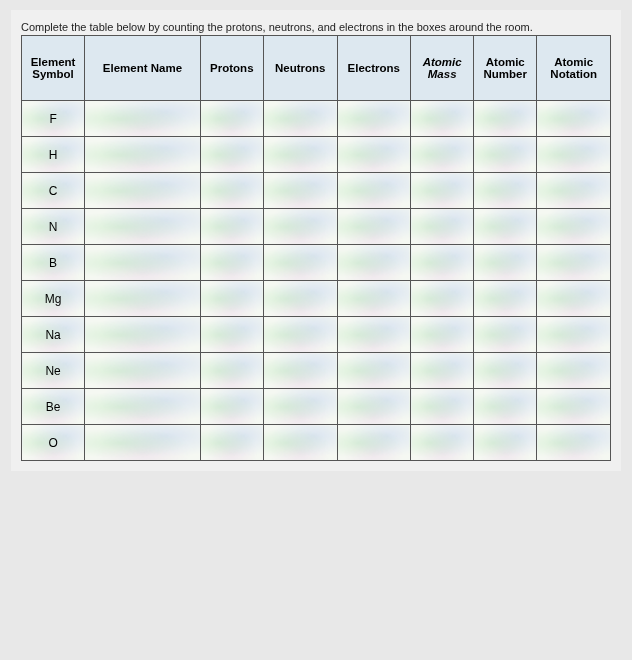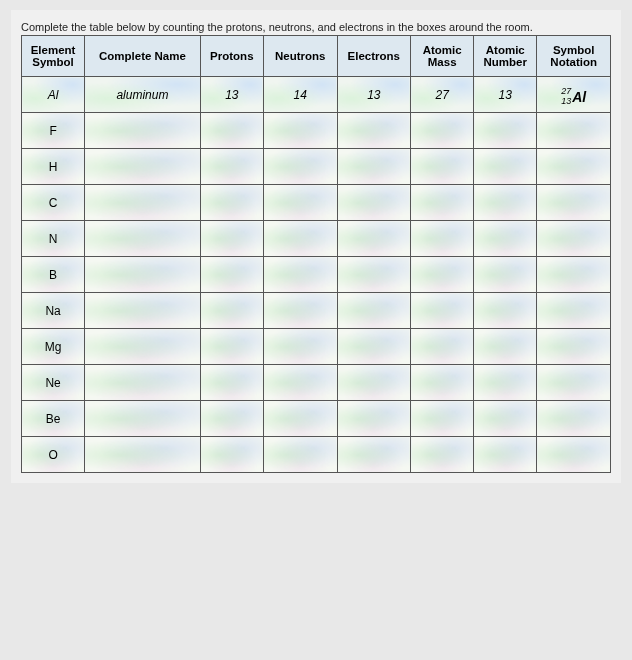--- a/index.html
+++ b/index.html
@@ -41,7 +41,7 @@
       background: #dde8f0;
       font-weight: bold;
       font-size: 11.5px;
-      padding: 8px 3px;
+      padding: 20px 3px;
       height: auto;
       min-height: 40px;
     }

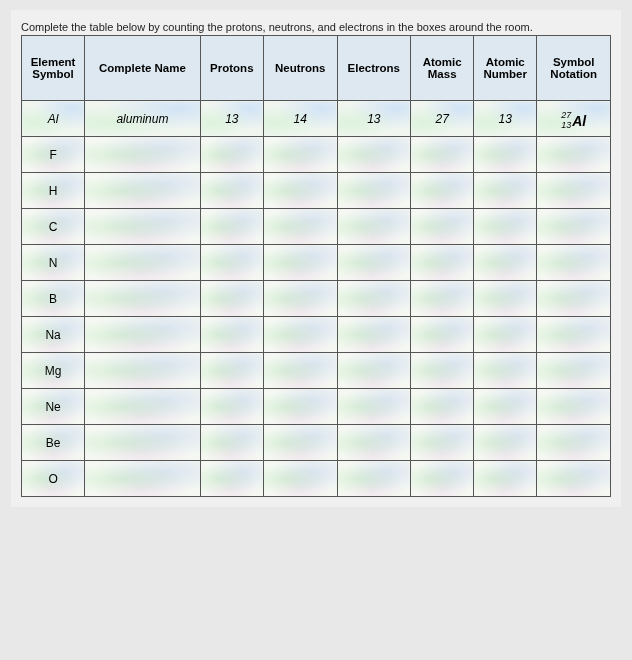--- a/index.html
+++ b/index.html
@@ -107,7 +107,7 @@
     <thead>
       <tr>
         <th class="col-symbol">Element Symbol</th>
-        <th class="col-name">Complete Name</th>
+        <th class="col-name">Element Name</th>
         <th class="col-protons">Protons</th>
         <th class="col-neutrons">Neutrons</th>
         <th class="col-electrons">Electrons</th>

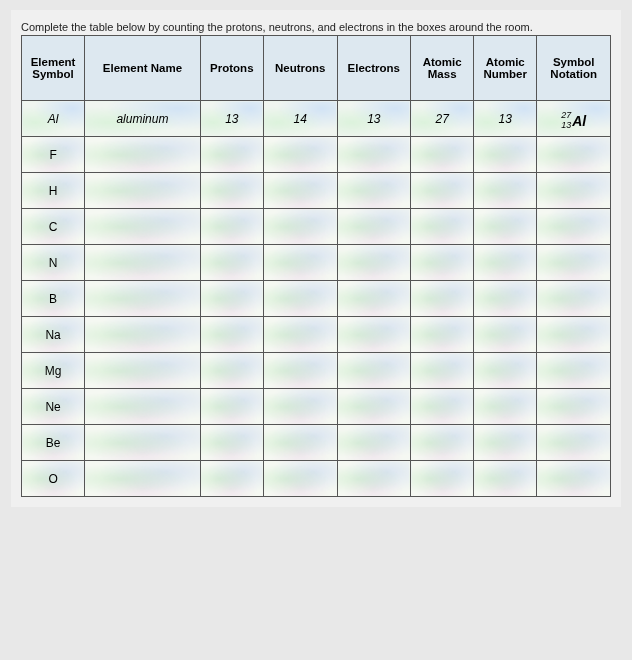--- a/index.html
+++ b/index.html
@@ -50,7 +50,7 @@
     .col-protons { width: 60px; text-align: center; }
     .col-neutrons { width: 70px; }
     .col-electrons { width: 70px; text-align: center; }
-    .col-mass { width: 60px; }
+    .col-mass { width: 60px; font-style: italic; }
     .col-number { width: 60px; text-align: center; }
     .col-notation { width: 70px; }
 

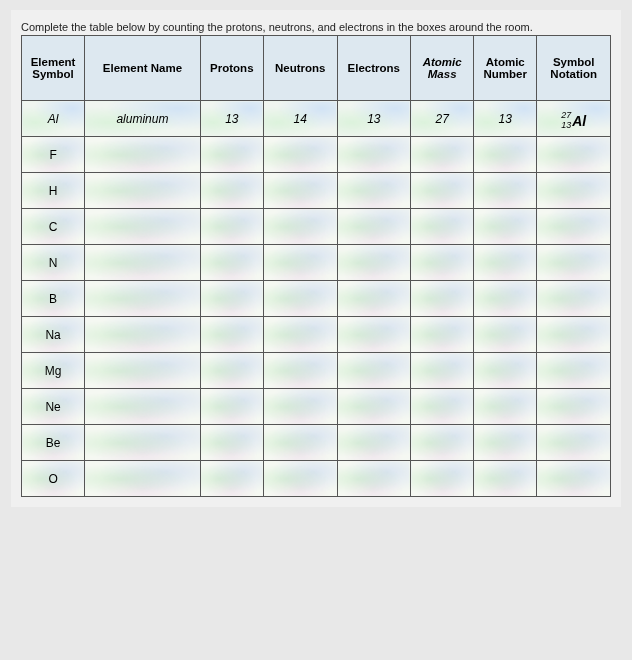--- a/index.html
+++ b/index.html
@@ -113,7 +113,7 @@
         <th class="col-electrons">Electrons</th>
         <th class="col-mass">Atomic Mass</th>
         <th class="col-number">Atomic Number</th>
-        <th class="col-notation">Symbol Notation</th>
+        <th class="col-notation">Atomic Notation</th>
       </tr>
     </thead>
     <tbody id="table-body">

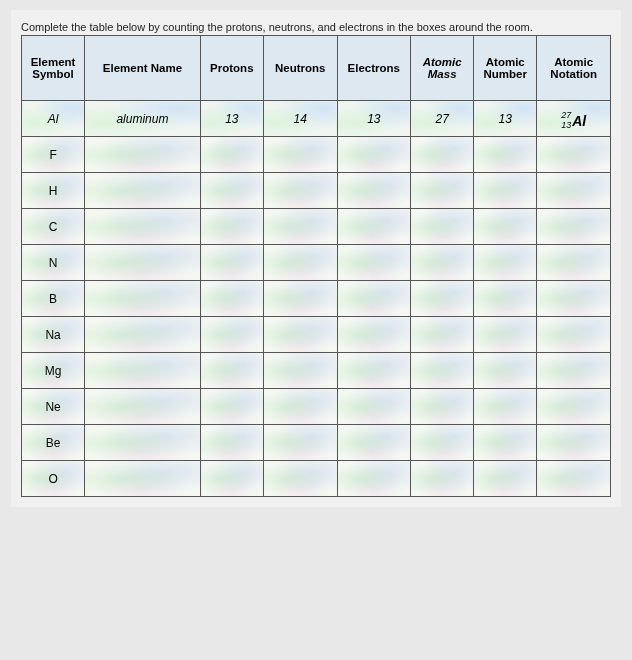--- a/index.html
+++ b/index.html
@@ -117,24 +117,6 @@
       </tr>
     </thead>
     <tbody id="table-body">
-    <tr class="row-al">
-          <td class="symbol-col">Al</td>
-          <td>aluminum</td>
-          <td>13</td>
-          <td>14</td>
-          <td>13</td>
-          <td>27</td>
-          <td>13</td>
-          <td class="notation-cell">
-      <span class="notation-symbol-wrap">
-        <span class="notation-stacked">
-          <span>27</span>
-          <span>13</span>
-        </span>
-        <span class="notation-letter">Al</span>
-      </span>
-    </td>
-        </tr>
         <tr>
           <td class="symbol-col">F</td>
           <td></td>

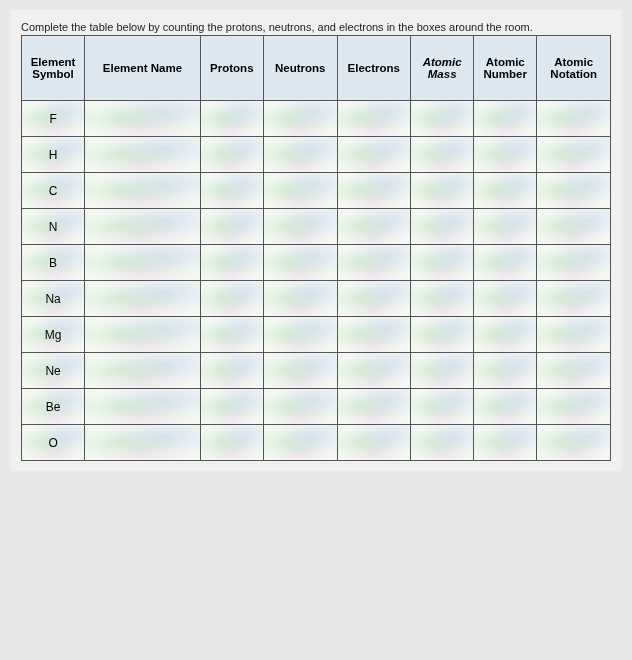--- a/index.html
+++ b/index.html
@@ -168,17 +168,17 @@
           <td class="notation-cell"></td>
         </tr>
         <tr>
+          <td class="symbol-col">Mg</td>
+          <td></td>
+          <td></td>
+          <td></td>
+          <td></td>
+          <td></td>
+          <td></td>
+          <td class="notation-cell"></td>
+        </tr>
+        <tr>
           <td class="symbol-col">Na</td>
-          <td></td>
-          <td></td>
-          <td></td>
-          <td></td>
-          <td></td>
-          <td></td>
-          <td class="notation-cell"></td>
-        </tr>
-        <tr>
-          <td class="symbol-col">Mg</td>
           <td></td>
           <td></td>
           <td></td>

